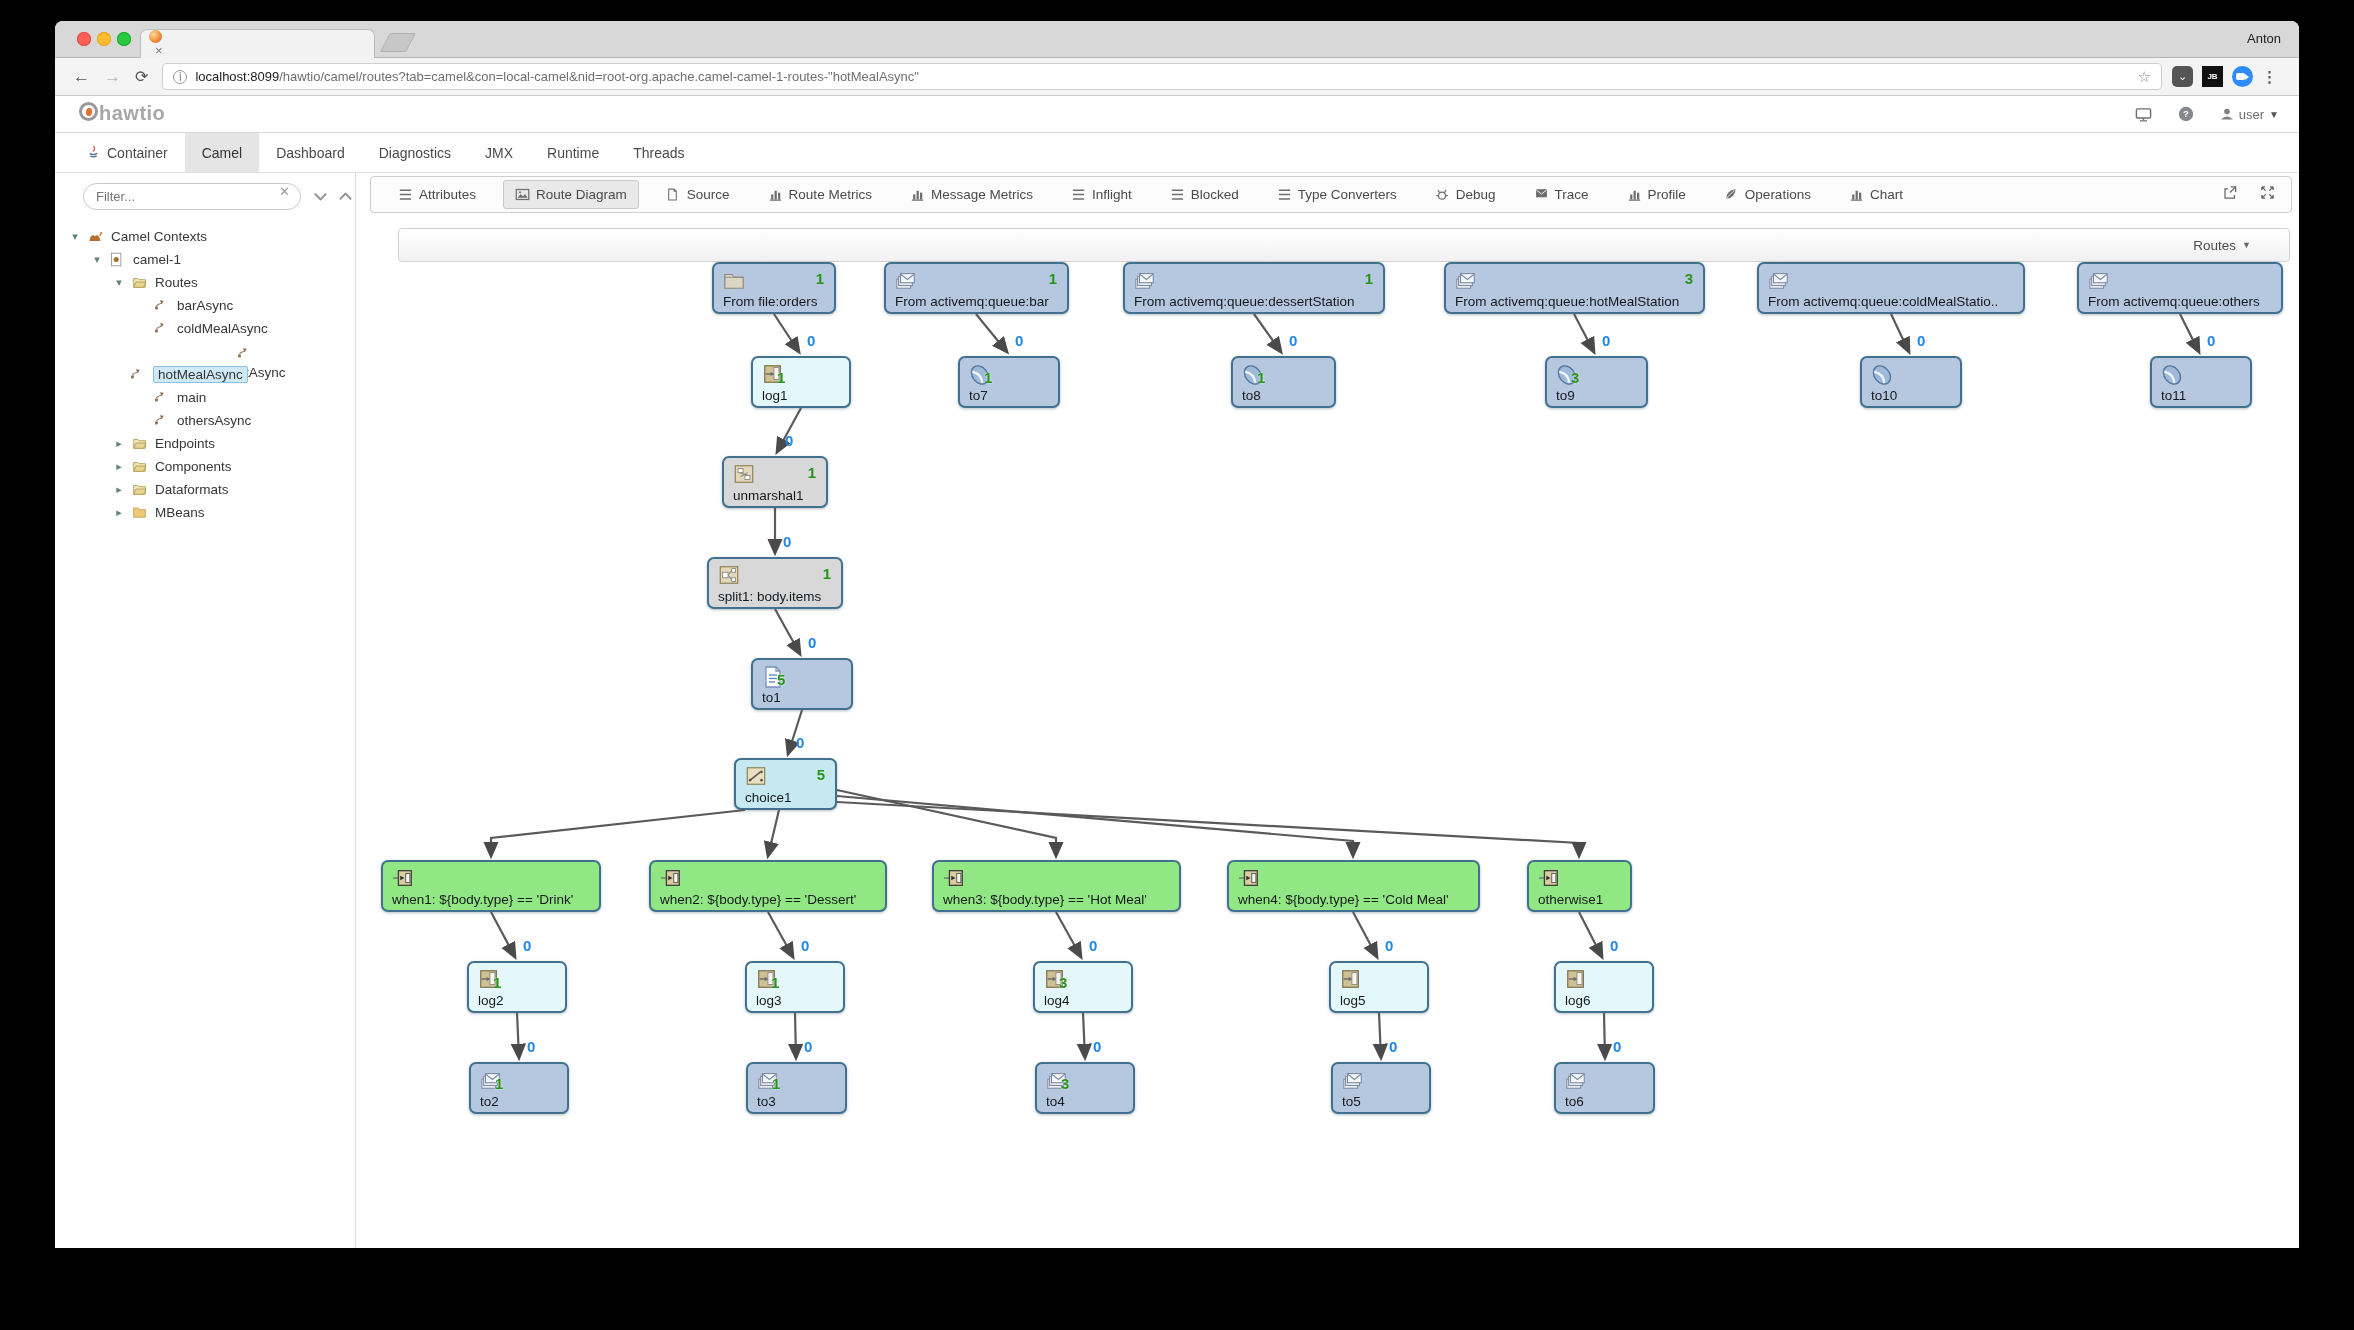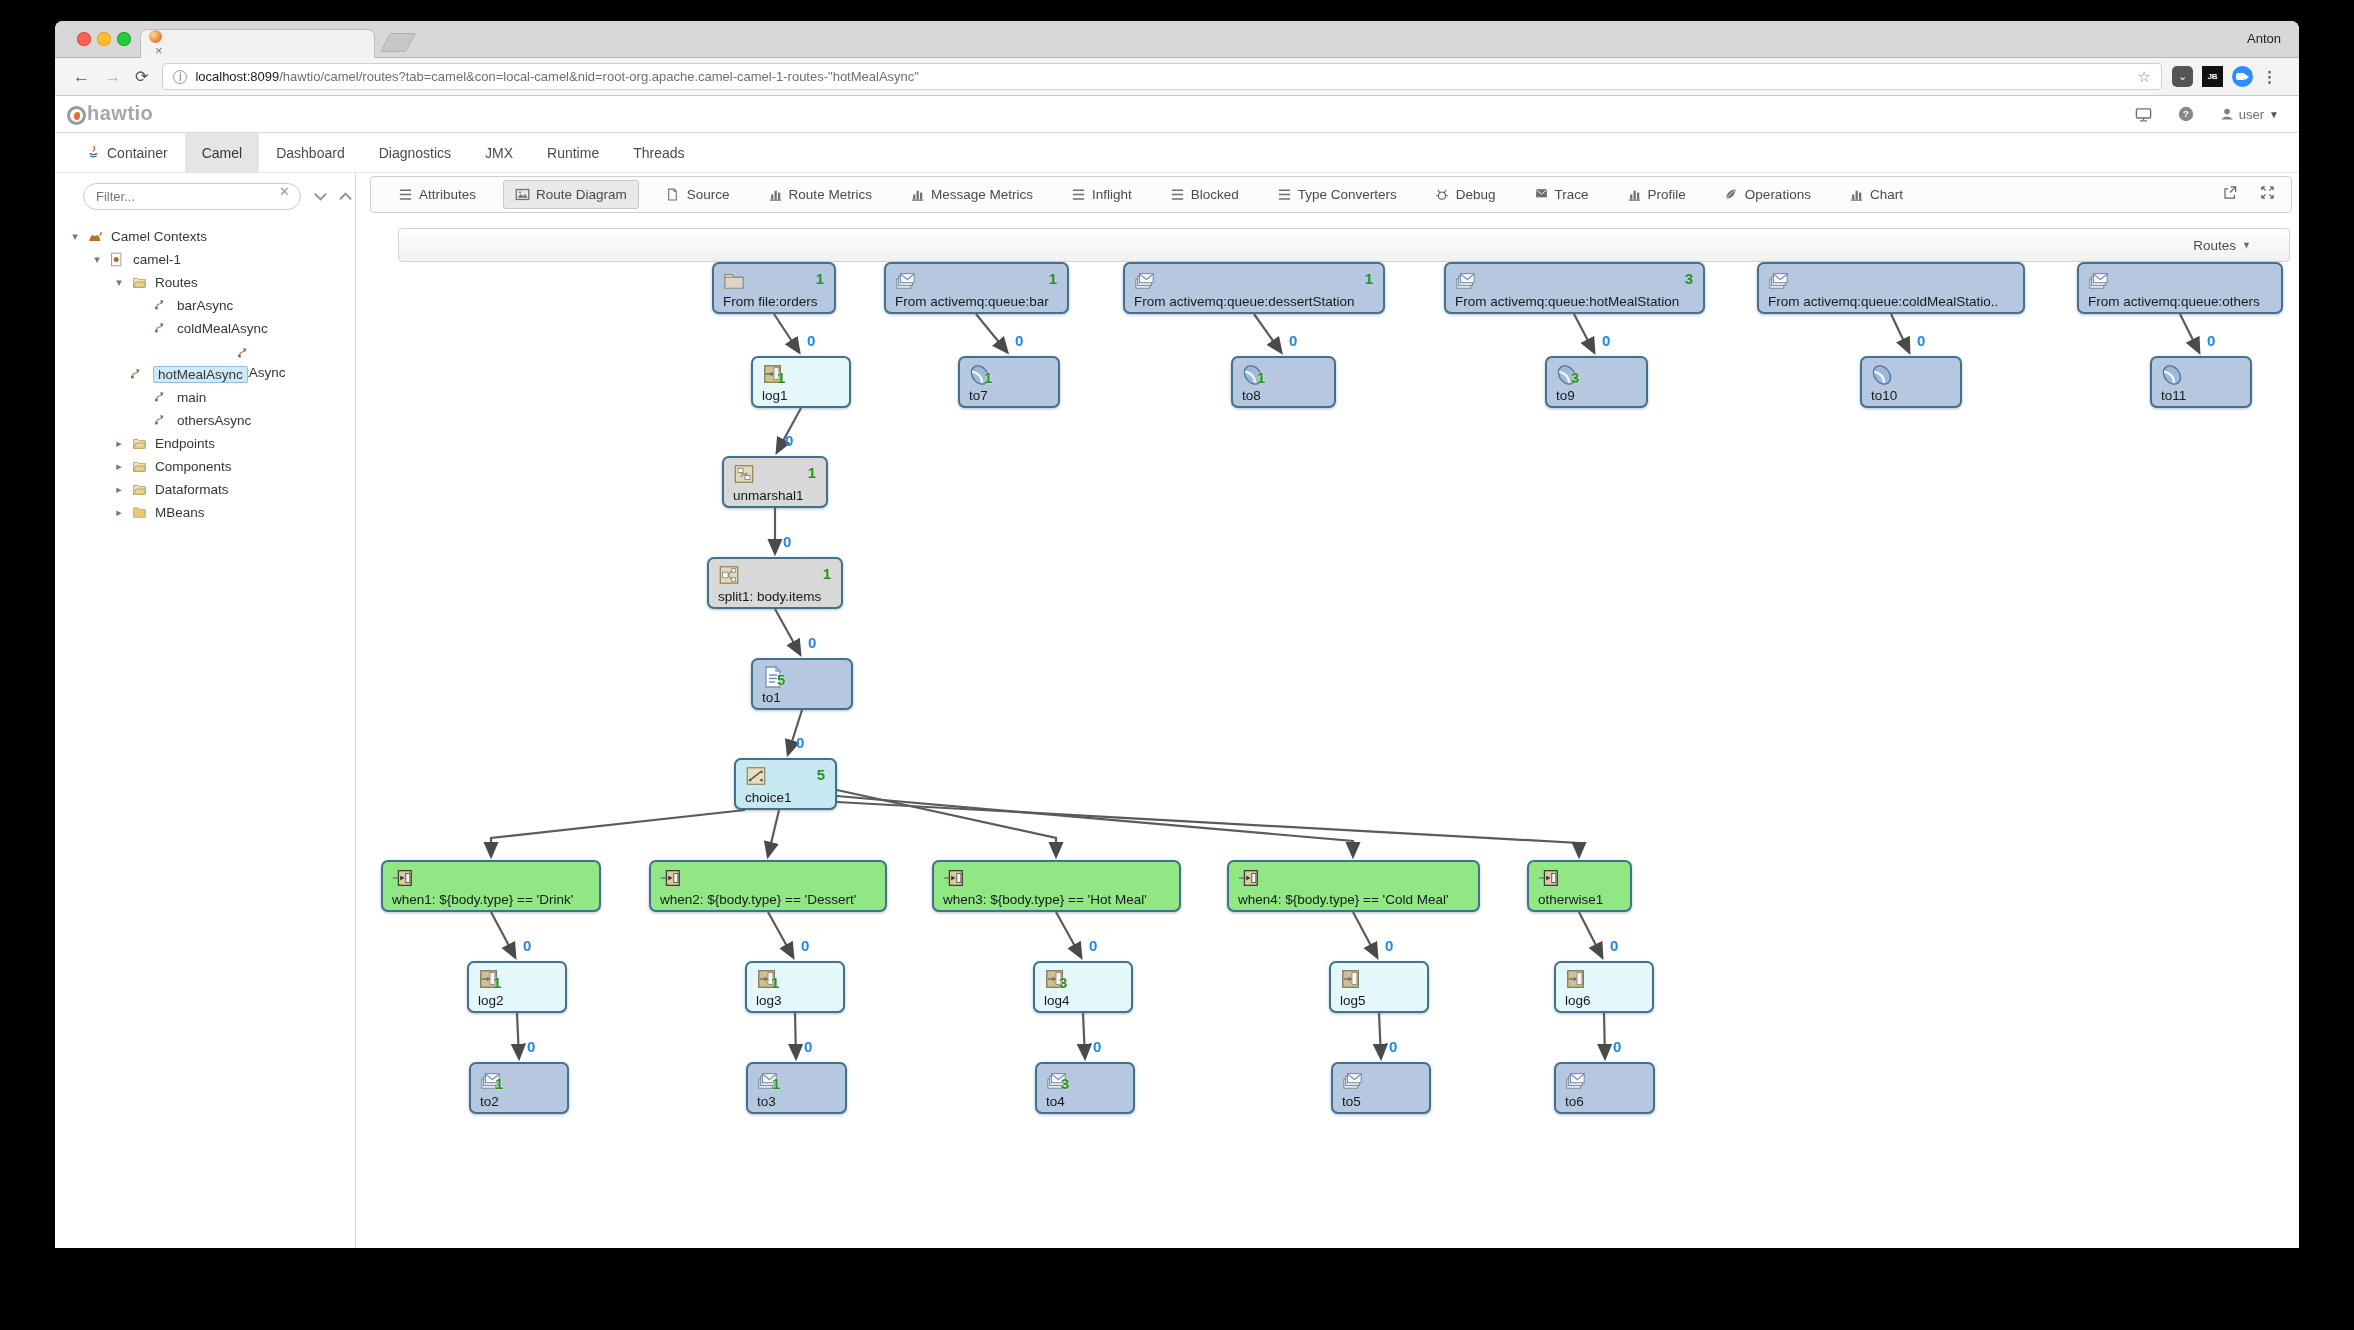--- a/index.html
+++ b/index.html
@@ -46,7 +46,7 @@
 
   
   .hhead{position:absolute;left:0;top:75px;width:100%;height:37px;background:#fff;border-bottom:1px solid #d9d9d9;}
-  .hlogo{position:absolute;left:12px;top:6px;display:flex;align-items:flex-end;font-weight:bold;
+  .hlogo{position:absolute;left:24px;top:6px;display:flex;align-items:flex-start;font-weight:bold;
     font-size:20px;color:#a7a7a7;letter-spacing:.5px;}
   .hlogo .ring{width:19px;height:19px;border:3px solid #9a9a9a;border-radius:50%;margin-right:1px;position:relative;}
   .hlogo .ring:after{content:"";position:absolute;left:4px;top:3px;width:6px;height:8px;background:#e8702a;border-radius:60% 40% 55% 45%;}

